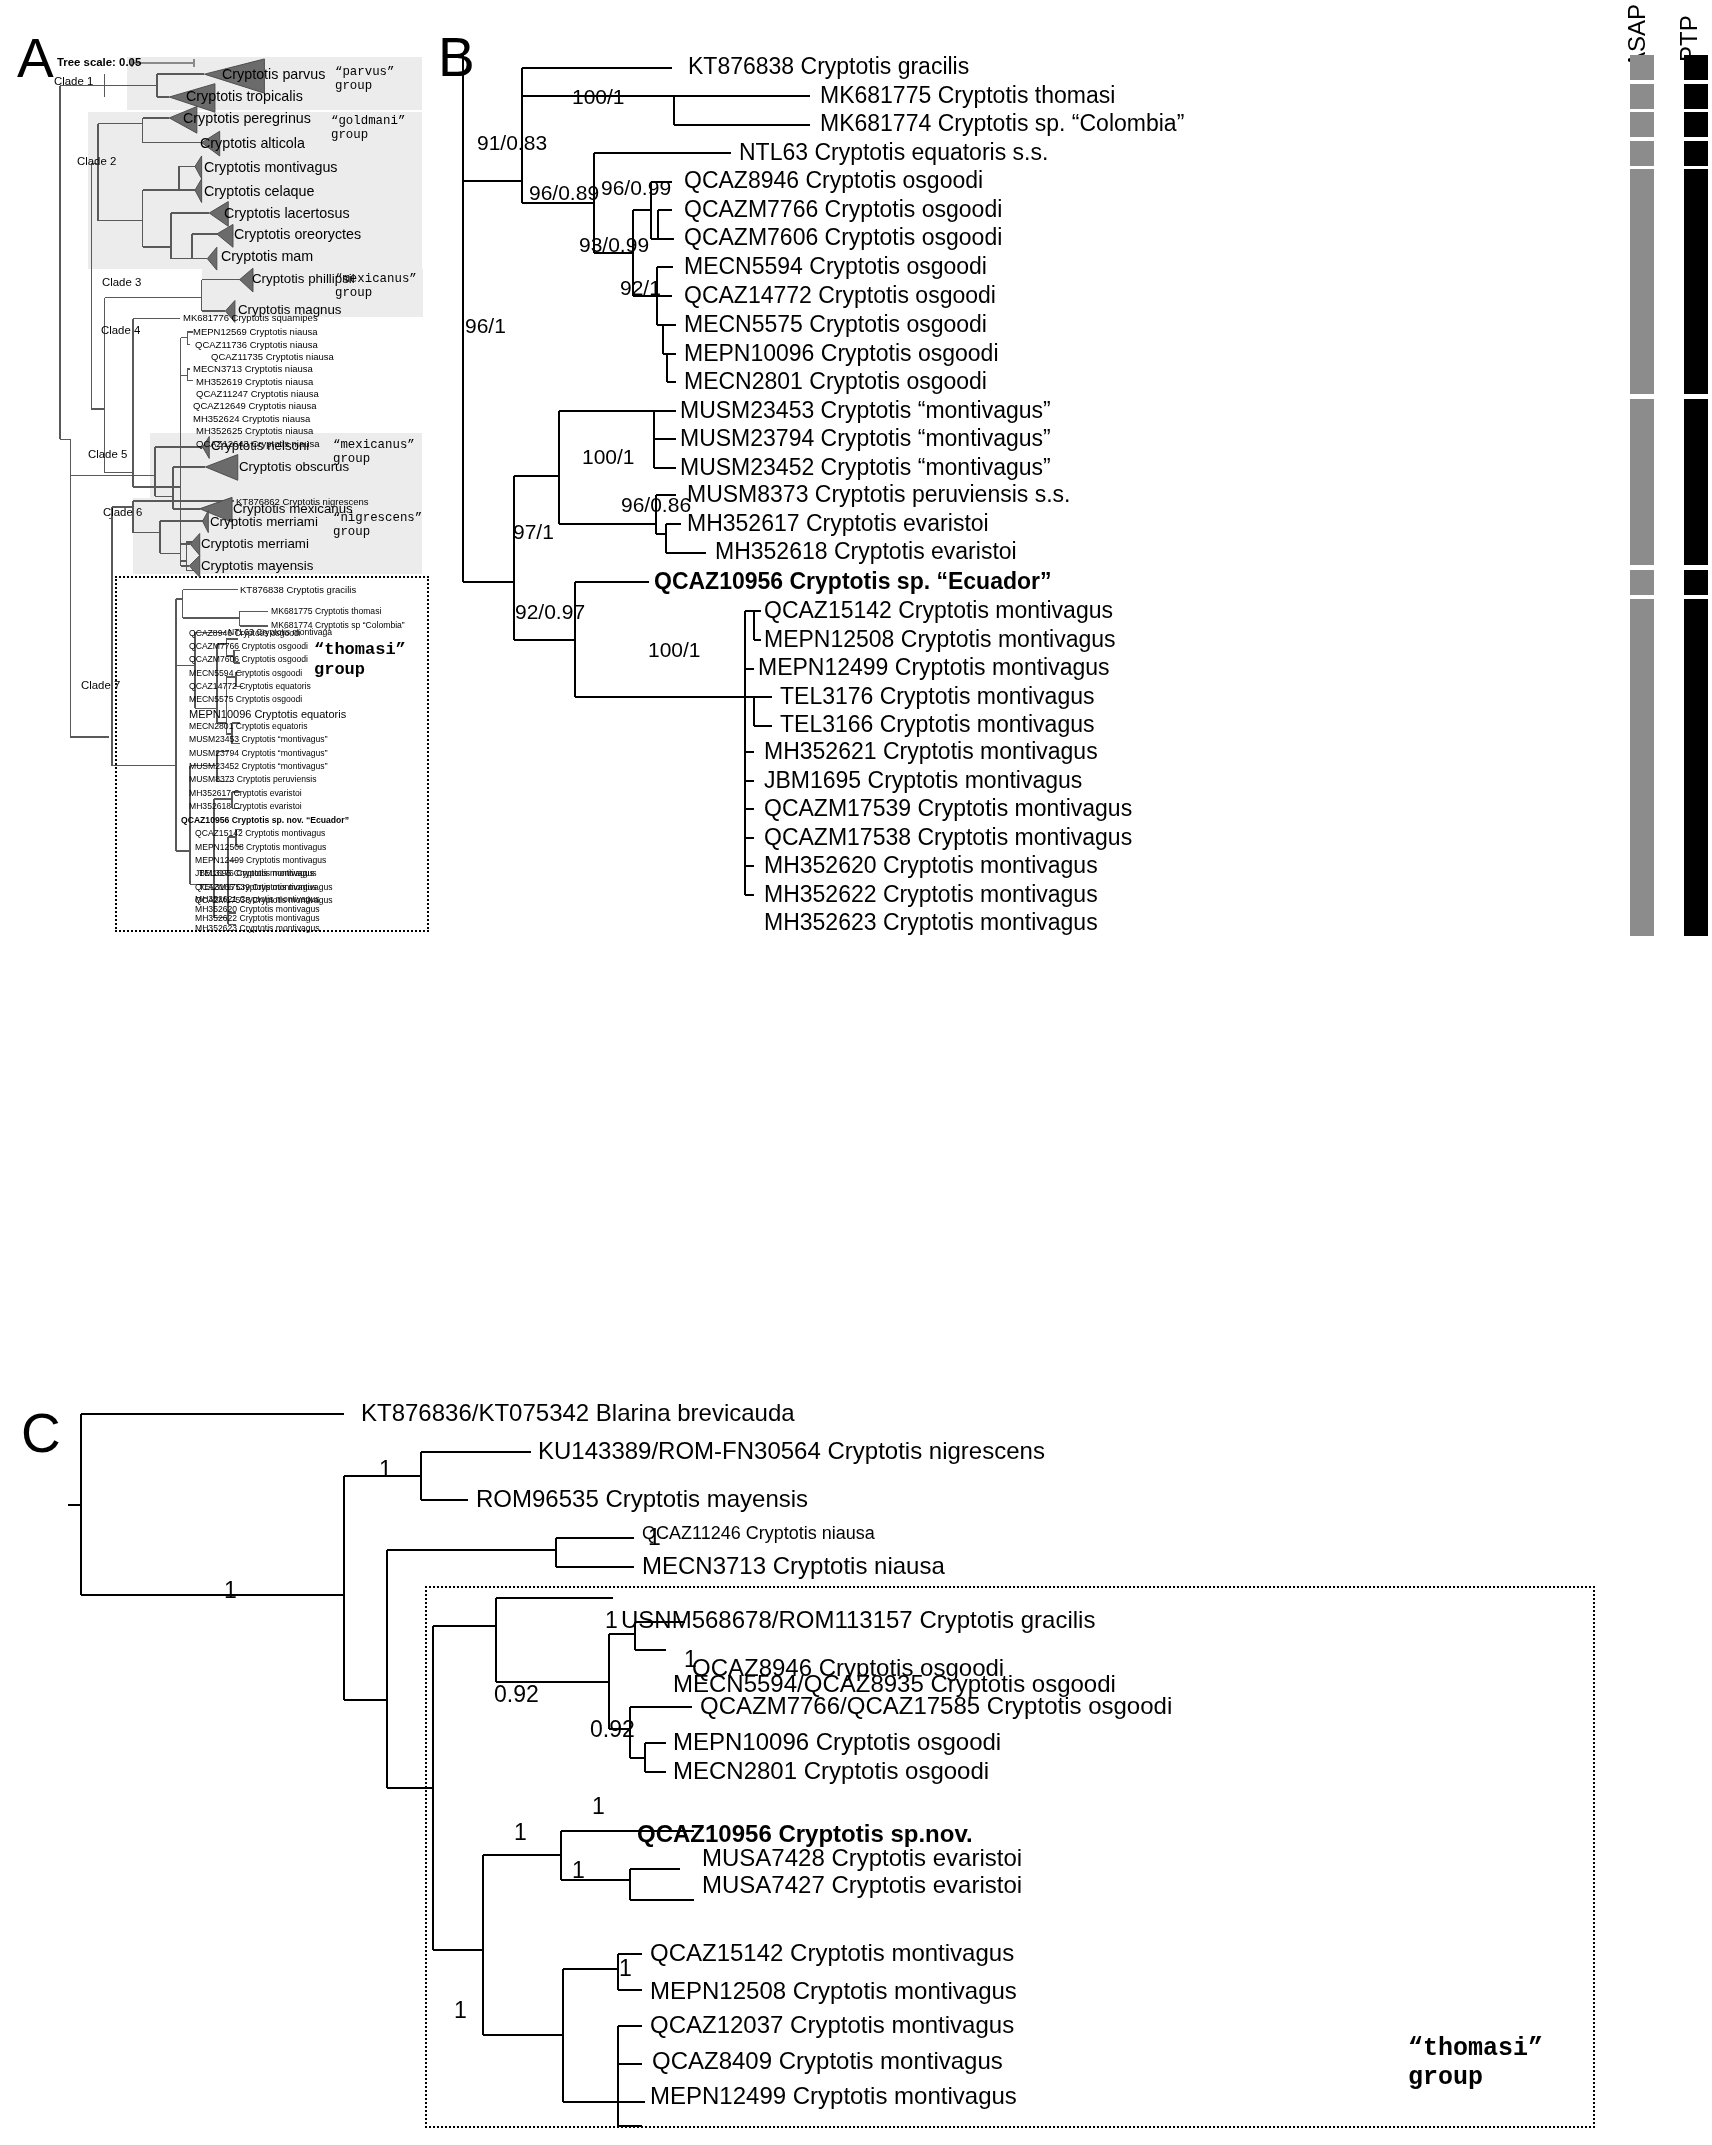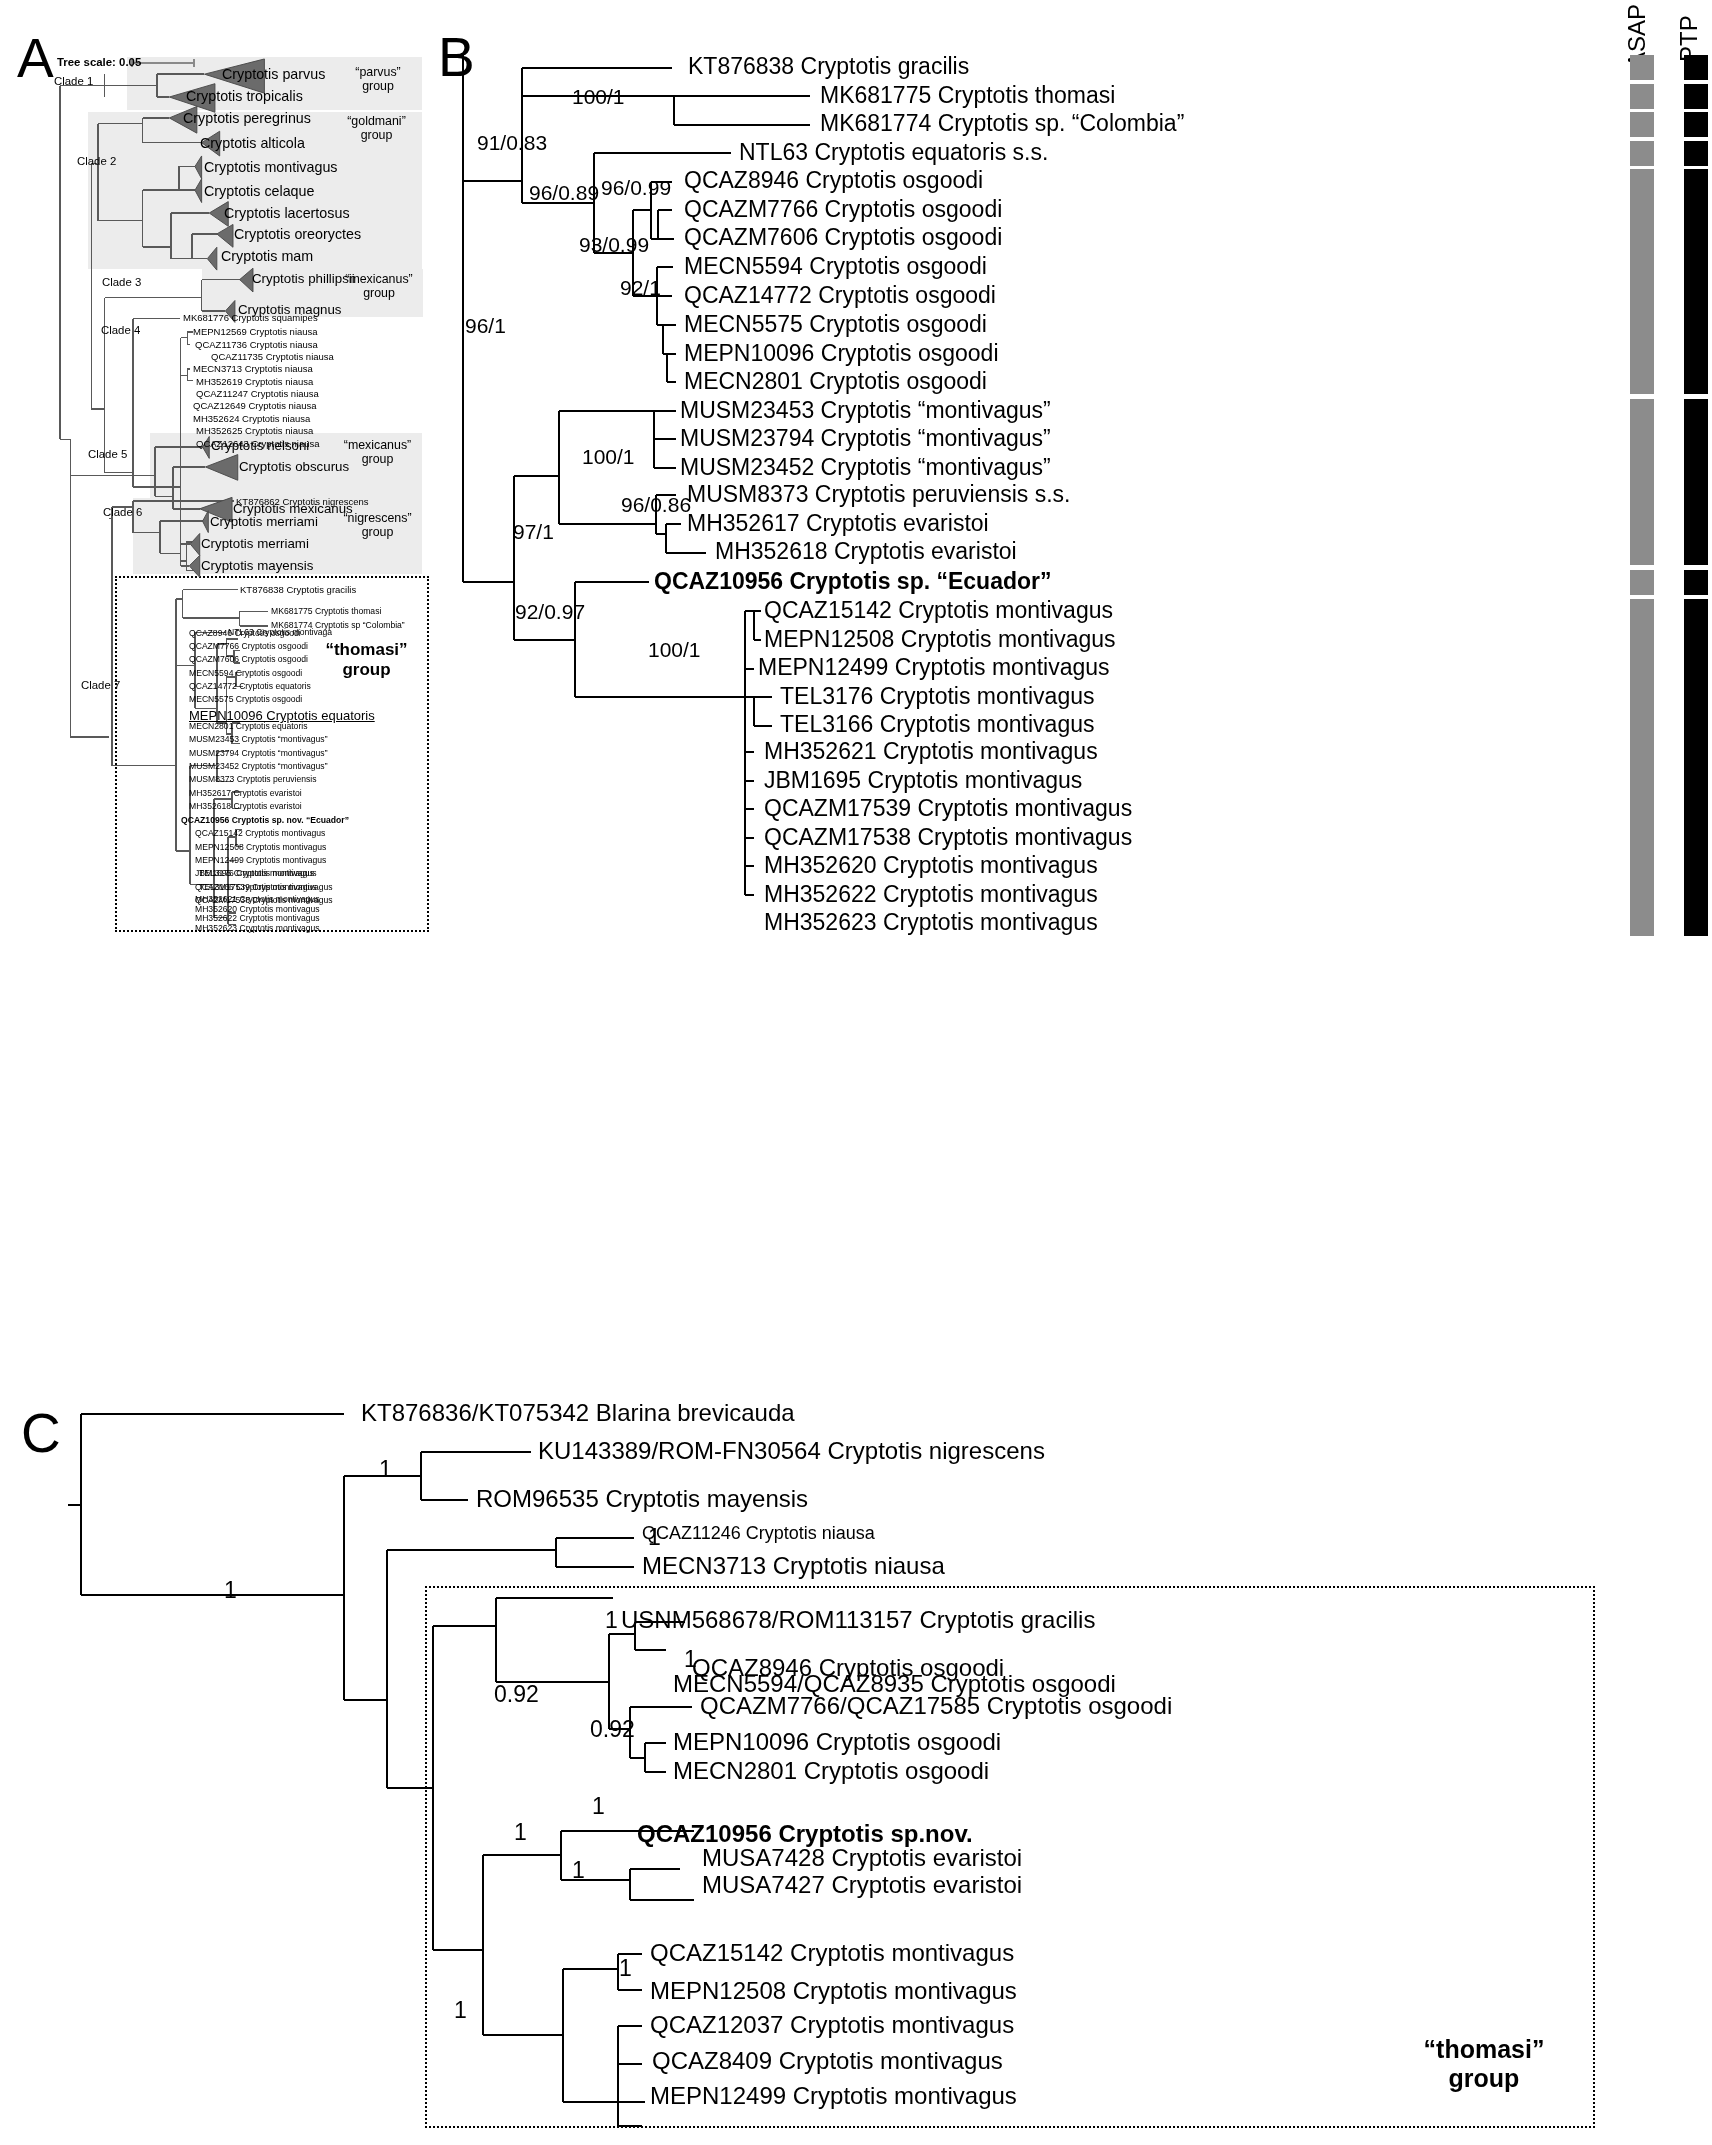--- a/index.html
+++ b/index.html
@@ -9,7 +9,7 @@
   .lbl{position:absolute;white-space:nowrap;}
   svg{position:absolute;left:0;top:0;overflow:visible;}
   .shadebox{position:absolute;background:#ececec;}
-  .grpname{position:absolute;text-align:center;white-space:nowrap;line-height:1.15;}
+  .grpname{position:absolute;text-align:left;white-space:nowrap;line-height:1.15;font-family:Liberation Mono, monospace;}
   .bold{font-weight:bold;}
   .dashbox{position:absolute;border:2.9px dotted #000;box-sizing:border-box;}
   .bar{position:absolute;}

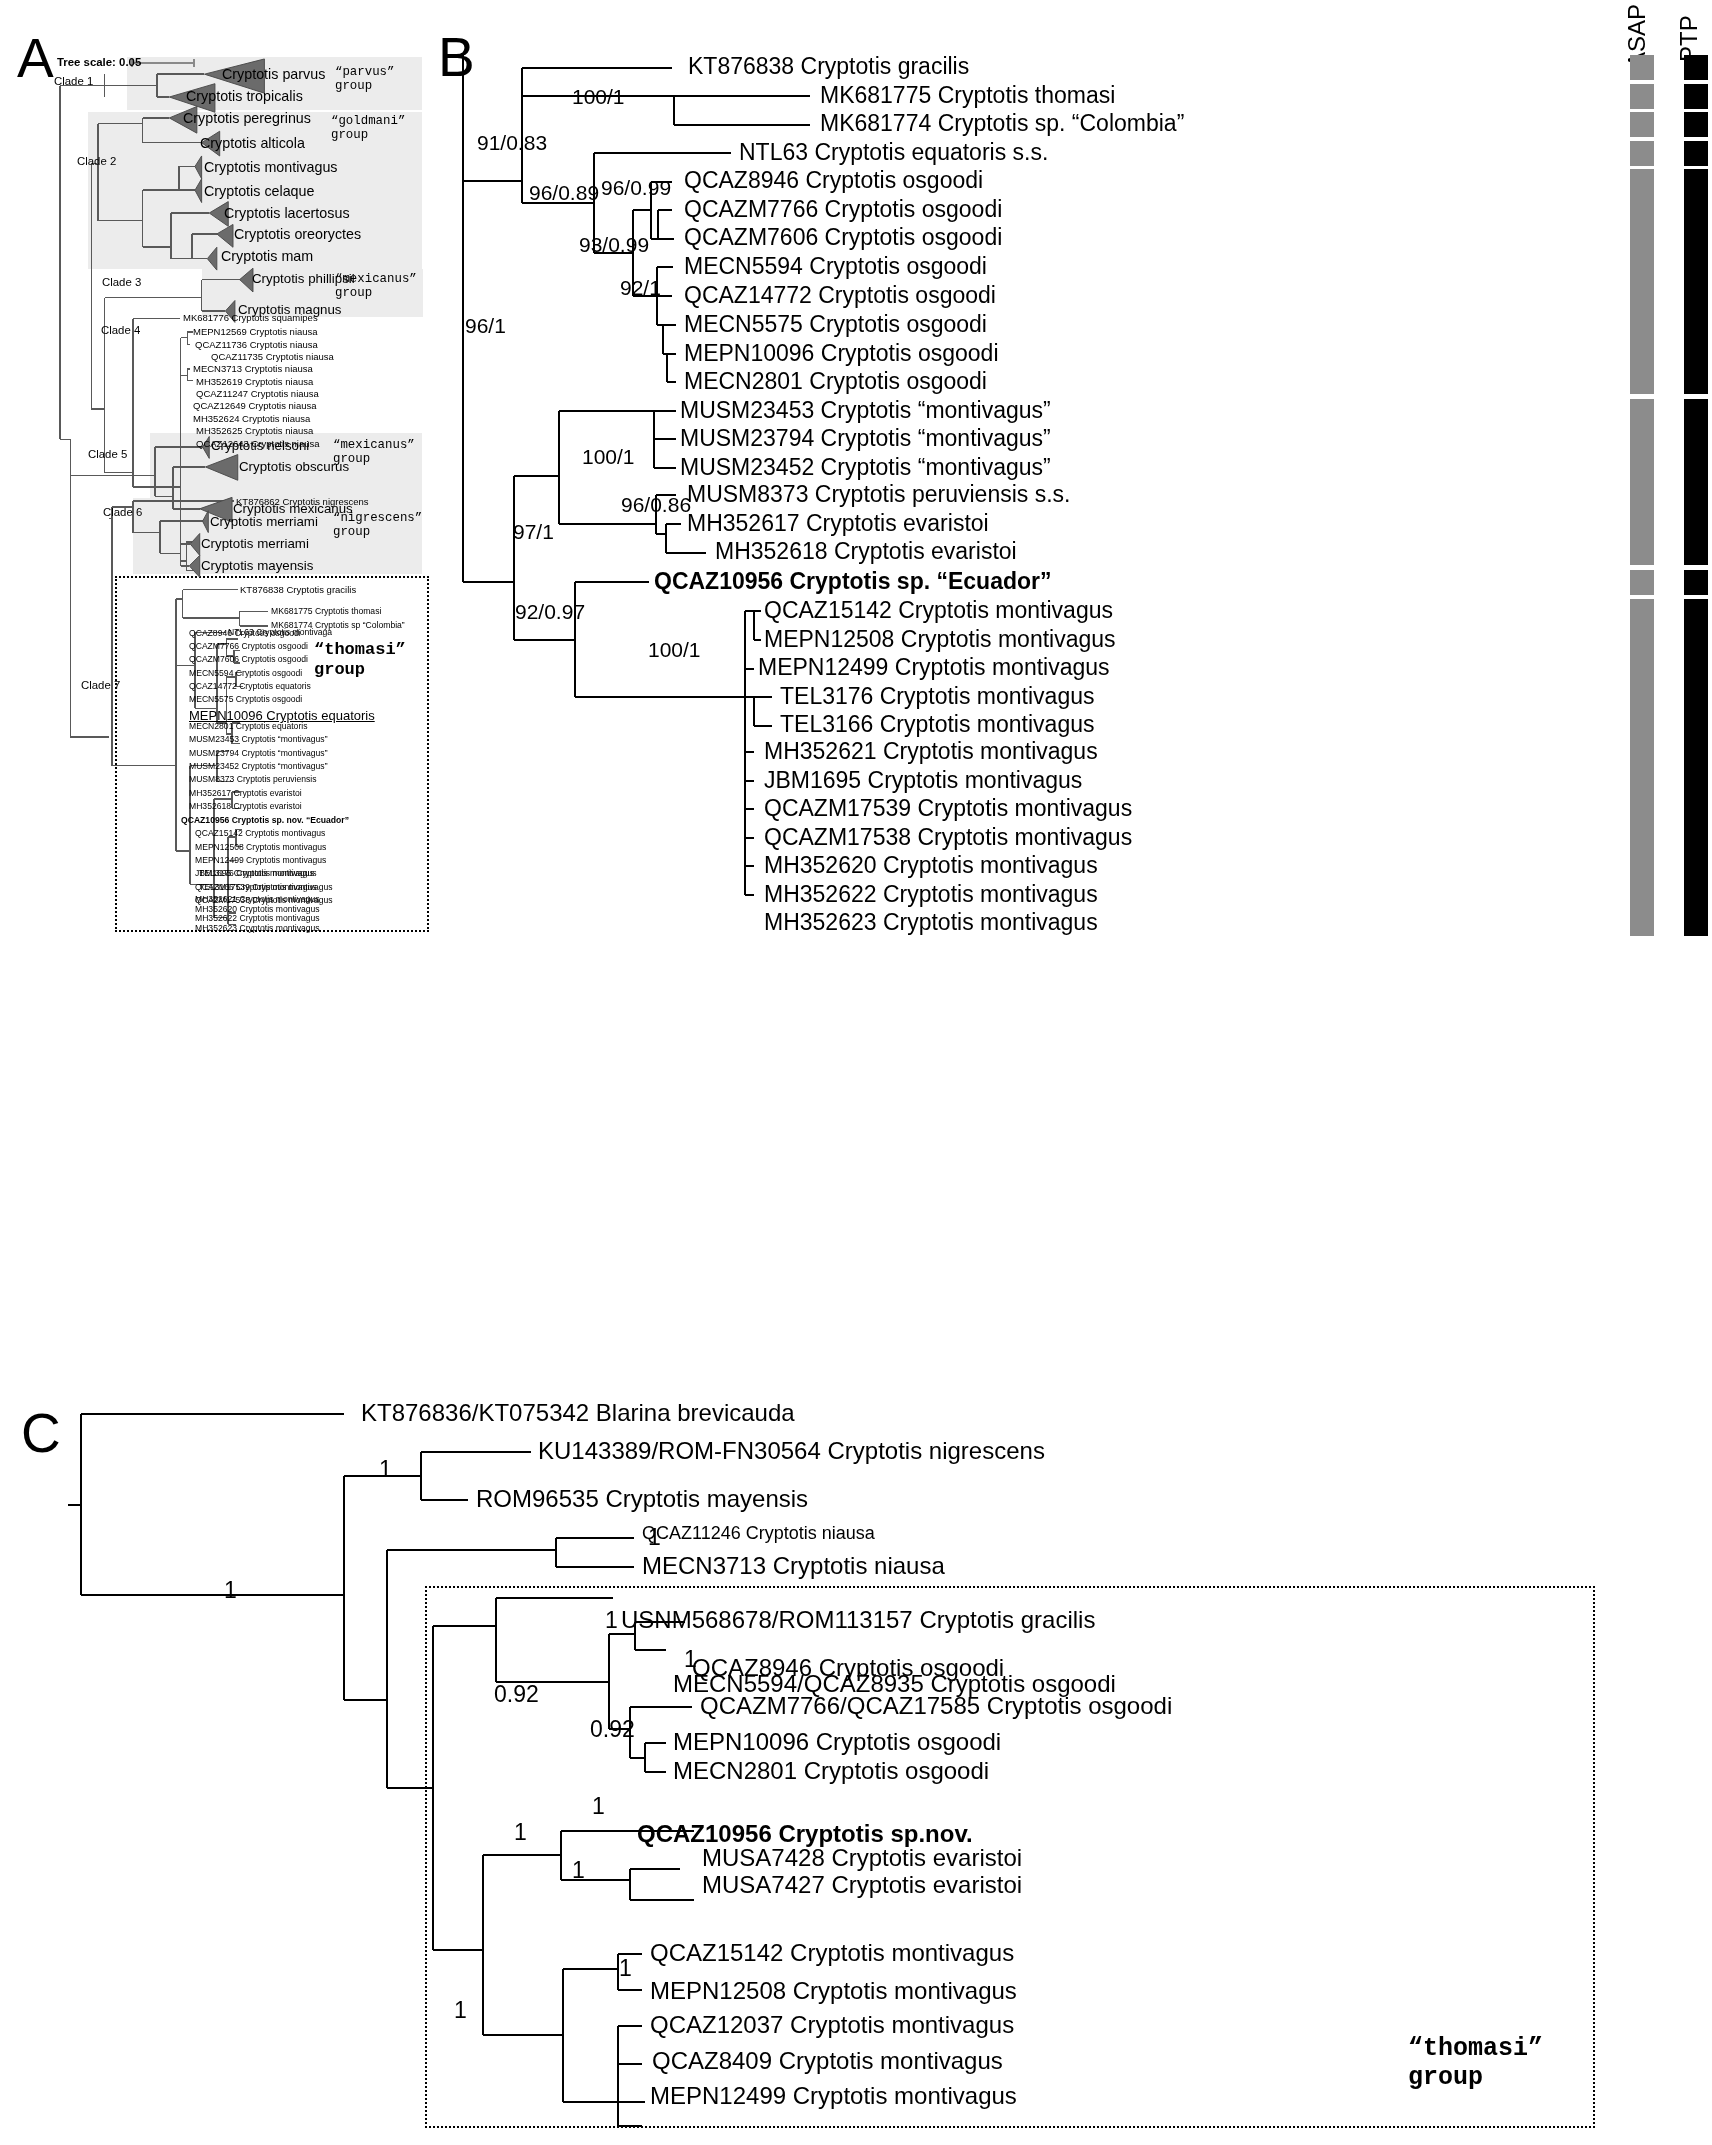--- a/index.html
+++ b/index.html
@@ -272,7 +272,7 @@
 <div class="lbl" style="left:189px;top:668px;font-size:8.6px;">MECN5594 Cryptotis osgoodi</div>
 <div class="lbl" style="left:189px;top:681px;font-size:8.6px;">QCAZ14772 Cryptotis equatoris</div>
 <div class="lbl" style="left:189px;top:694px;font-size:8.6px;">MECN5575 Cryptotis osgoodi</div>
-<div class="lbl" style="left:189px;top:708px;font-size:13px;text-decoration:underline;">MEPN10096 Cryptotis equatoris</div>
+<div class="lbl" style="left:189px;top:708px;font-size:11px;">MEPN10096 Cryptotis equatoris</div>
 <div class="lbl" style="left:189px;top:721px;font-size:8.6px;">MECN2801 Cryptotis equatoris</div>
 <div class="lbl" style="left:189px;top:734px;font-size:8.6px;">MUSM23453 Cryptotis “montivagus”</div>
 <div class="lbl" style="left:189px;top:748px;font-size:8.6px;">MUSM23794 Cryptotis “montivagus”</div>

